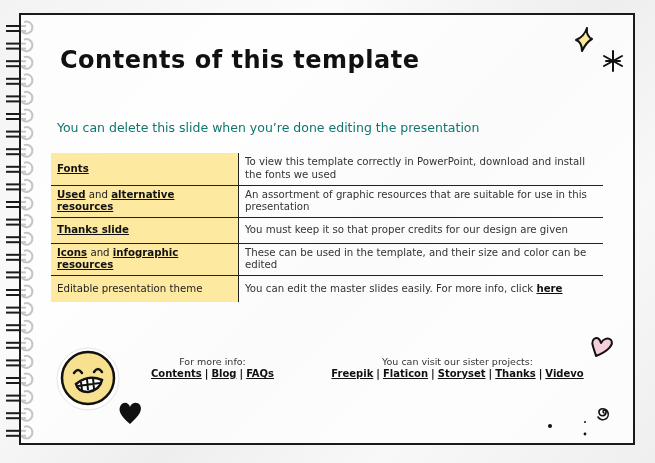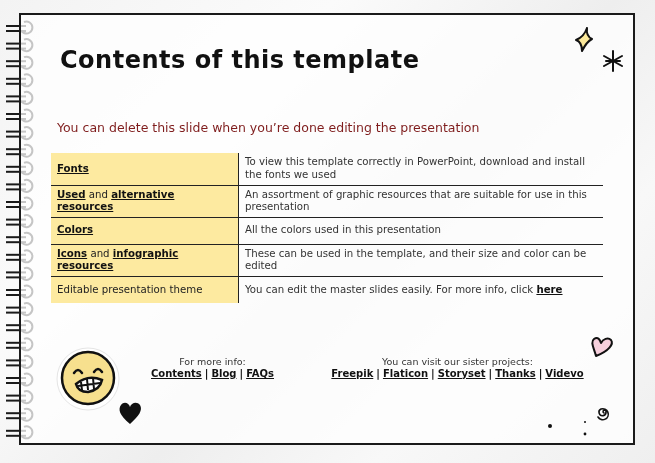--- a/index.html
+++ b/index.html
@@ -11,7 +11,7 @@
   .spiral{position:absolute;left:4px;top:20px;width:40px;height:430px;}
   .title{position:absolute;left:60px;top:46px;margin:0;font-family:"DejaVu Sans",sans-serif;
     font-weight:bold;font-size:24px;letter-spacing:0.5px;color:#111;}
-  .subtitle{position:absolute;left:57px;top:120px;font-size:12.5px;color:#7f1d1d;margin:0;}
+  .subtitle{position:absolute;left:57px;top:120px;font-size:12.5px;color:#0f766e;margin:0;}
   table.contents{position:absolute;left:51px;top:153px;width:552px;border-collapse:collapse;font-size:10.2px;}
   table.contents td{padding:2px 6px;vertical-align:middle;line-height:12.5px;}
   table.contents td.key{background:#fdeaa0;width:175px;color:#222;margin-left:28px;}

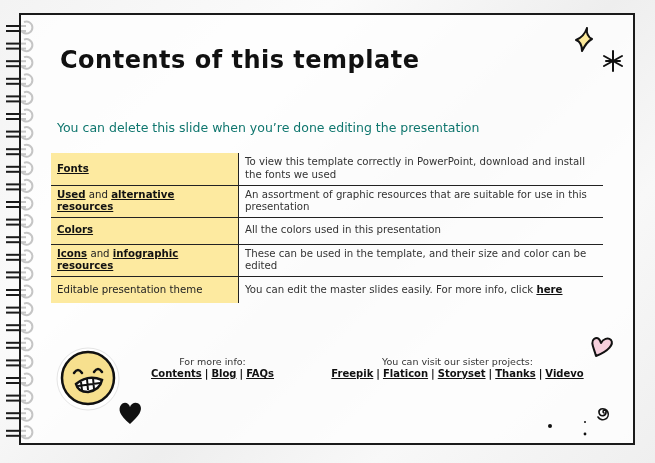--- a/index.html
+++ b/index.html
@@ -120,6 +120,10 @@
         <td class="key"><a class="lnk" href="#">Used</a><span> and </span><a class="lnk" href="#">alternative resources</a></td>
         <td class="val"><span>An assortment of graphic resources that are suitable for use in this presentation</span></td>
       </tr>
+      <tr style="height: 26px;">
+        <td class="key"><a class="lnk" href="#">Thanks slide</a></td>
+        <td class="val"><span>You must keep it so that proper credits for our design are given</span></td>
+      </tr>
       <tr style="height: 27px;">
         <td class="key"><a class="lnk" href="#">Colors</a></td>
         <td class="val"><span>All the colors used in this presentation</span></td>

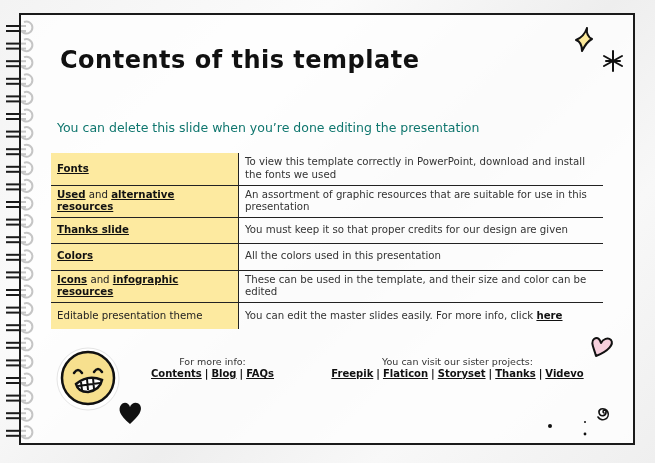--- a/index.html
+++ b/index.html
@@ -124,10 +124,6 @@
         <td class="key"><a class="lnk" href="#">Thanks slide</a></td>
         <td class="val"><span>You must keep it so that proper credits for our design are given</span></td>
       </tr>
-      <tr style="height: 27px;">
-        <td class="key"><a class="lnk" href="#">Colors</a></td>
-        <td class="val"><span>All the colors used in this presentation</span></td>
-      </tr>
       <tr style="height: 32px;">
         <td class="key"><a class="lnk" href="#">Icons</a><span> and </span><a class="lnk" href="#">infographic resources</a></td>
         <td class="val"><span>These can be used in the template, and their size and color can be edited</span></td>

